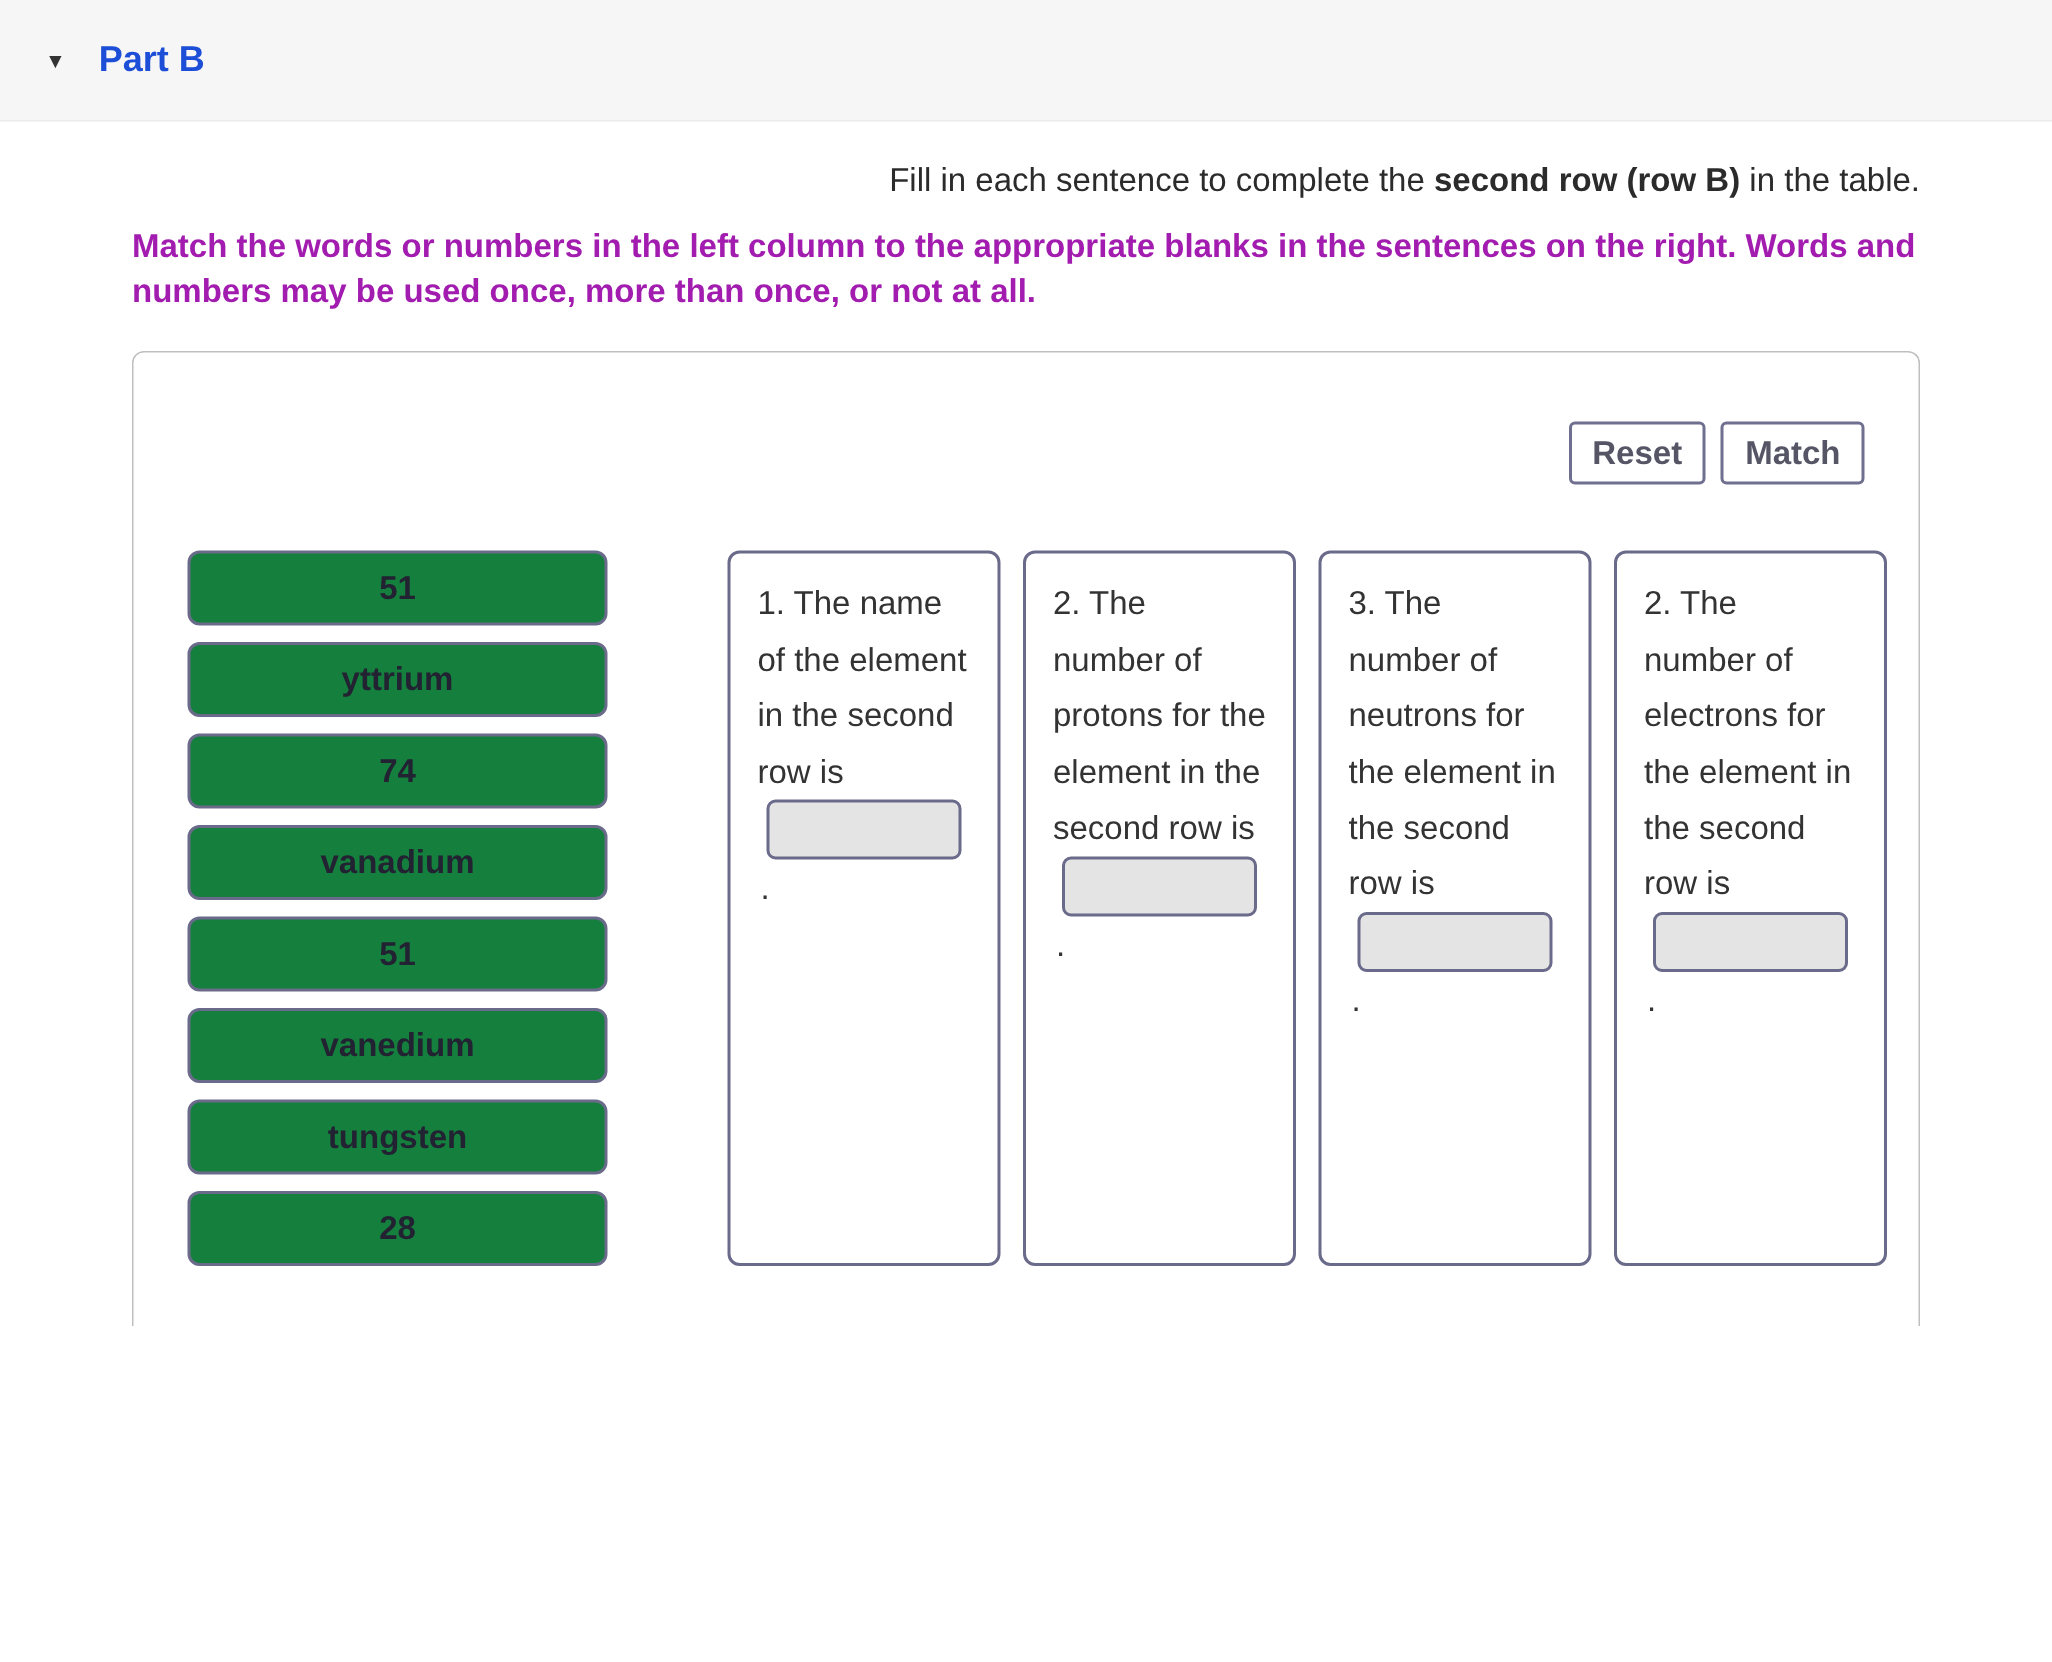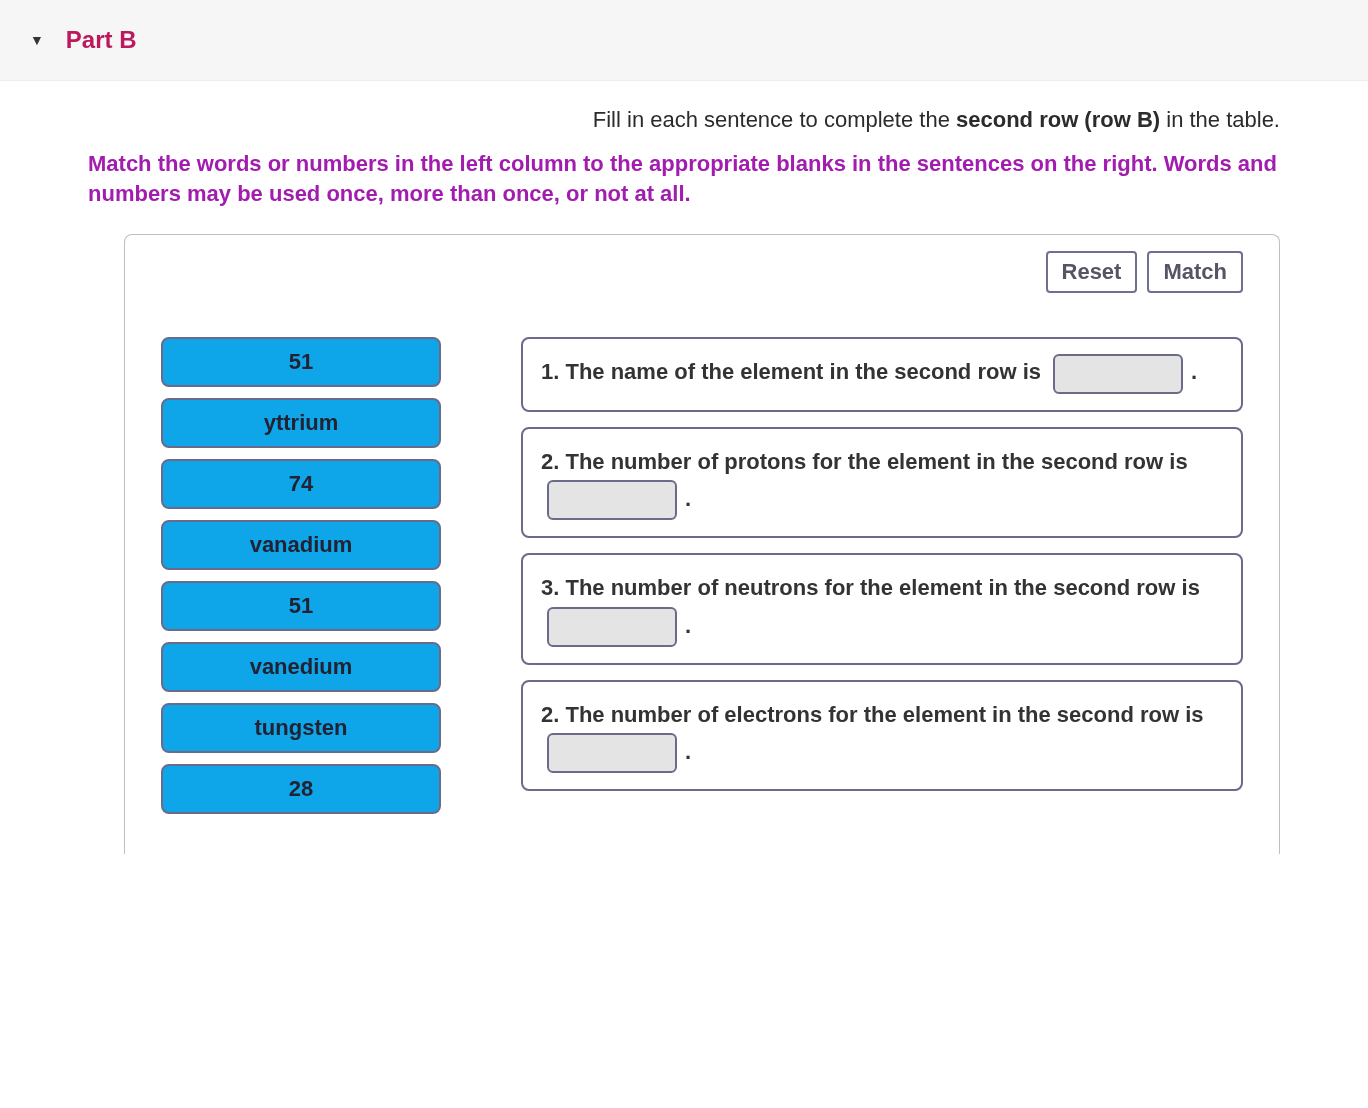--- a/index.html
+++ b/index.html
@@ -25,7 +25,7 @@
   .part-title {
     font-weight: bold;
     font-size: 24px;
-    color: #be185d;
+    color: #1d4ed8;
   }
   .body-area { padding: 20px 88px 40px 88px; }
   .instr1 { margin-top: 6px; font-size: 22px; color: #2b2b2b; text-align: right; }

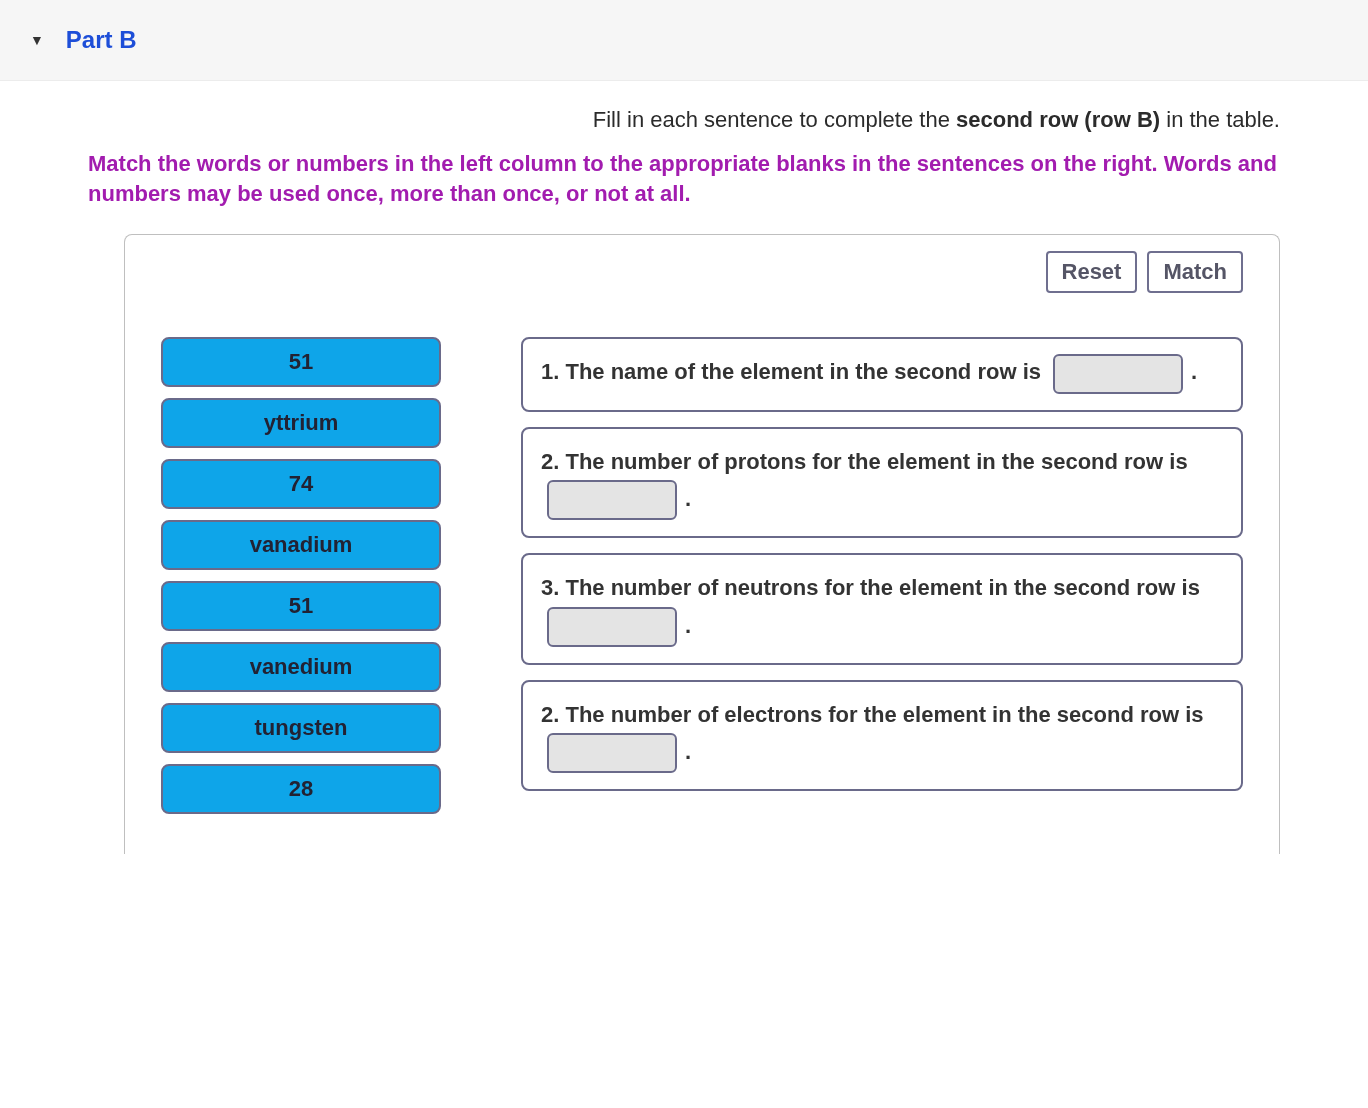--- a/index.html
+++ b/index.html
@@ -36,8 +36,7 @@
     border: 1px solid #bfbfbf;
     border-bottom: none;
     border-radius: 8px 8px 0 0;
-    padding: 16px 36px 40px 36px;
-    margin-left: 36px;
+    padding: 46px 36px 40px 36px;
   }
   .toolbar {
     display: flex;

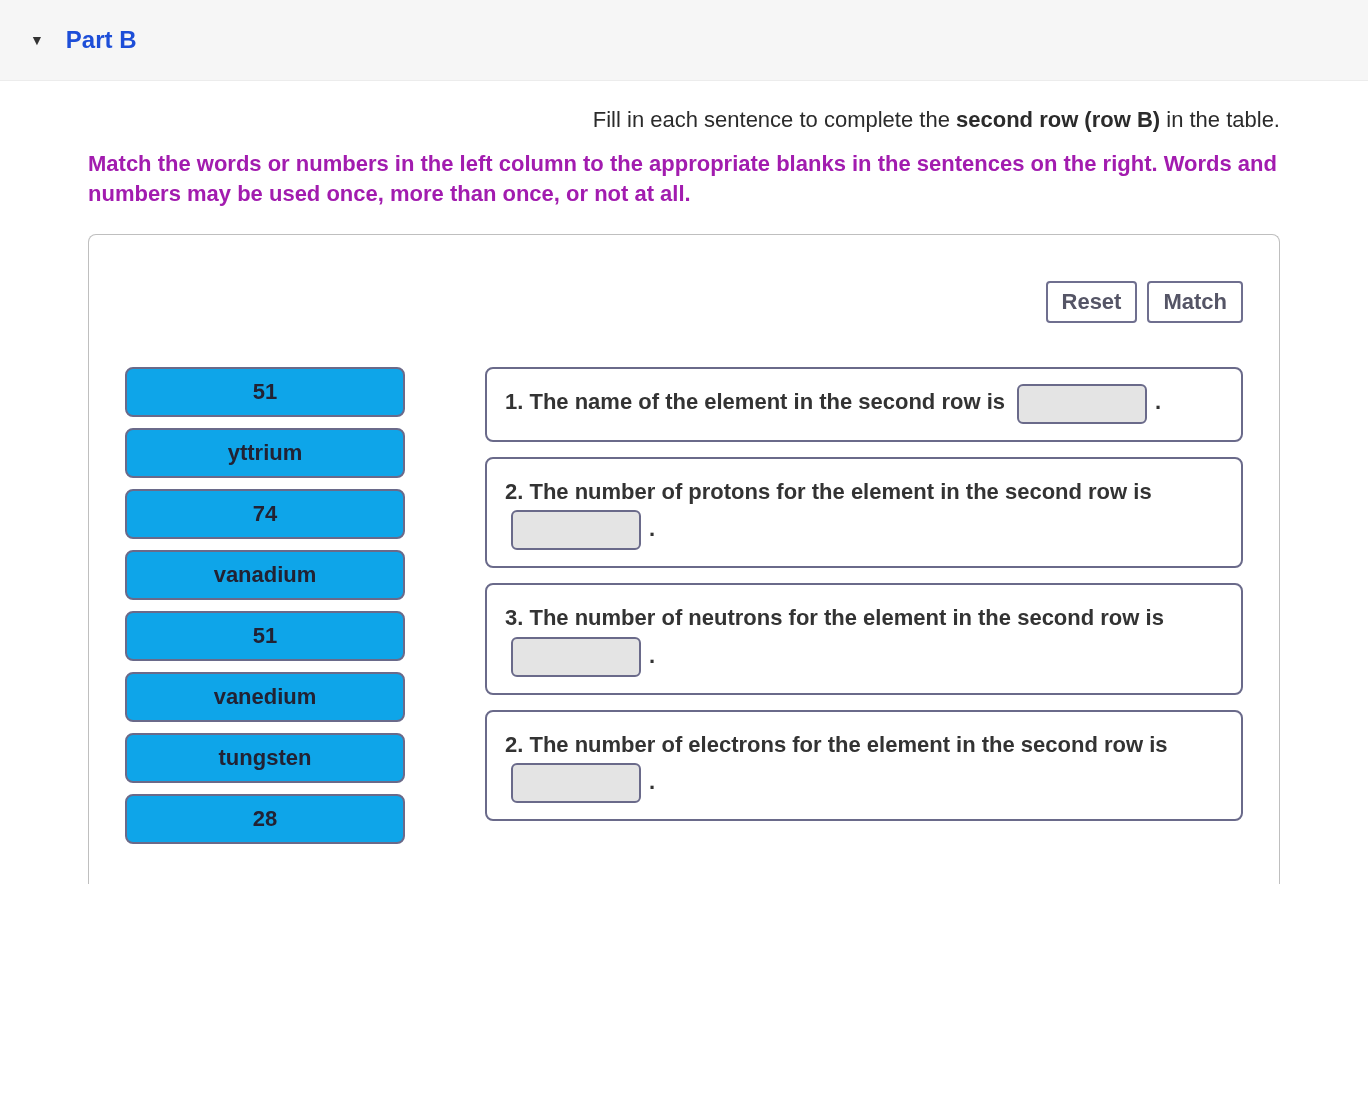--- a/index.html
+++ b/index.html
@@ -59,7 +59,7 @@
   .left-col { flex: 0 0 280px; display: flex; flex-direction: column; gap: 11px; }
   .tile {
     border: 2px solid #6a6a8a;
-    background: #0ea5e9;
+    background: #15803d;
     border-radius: 8px;
     height: 50px;
     display: flex;

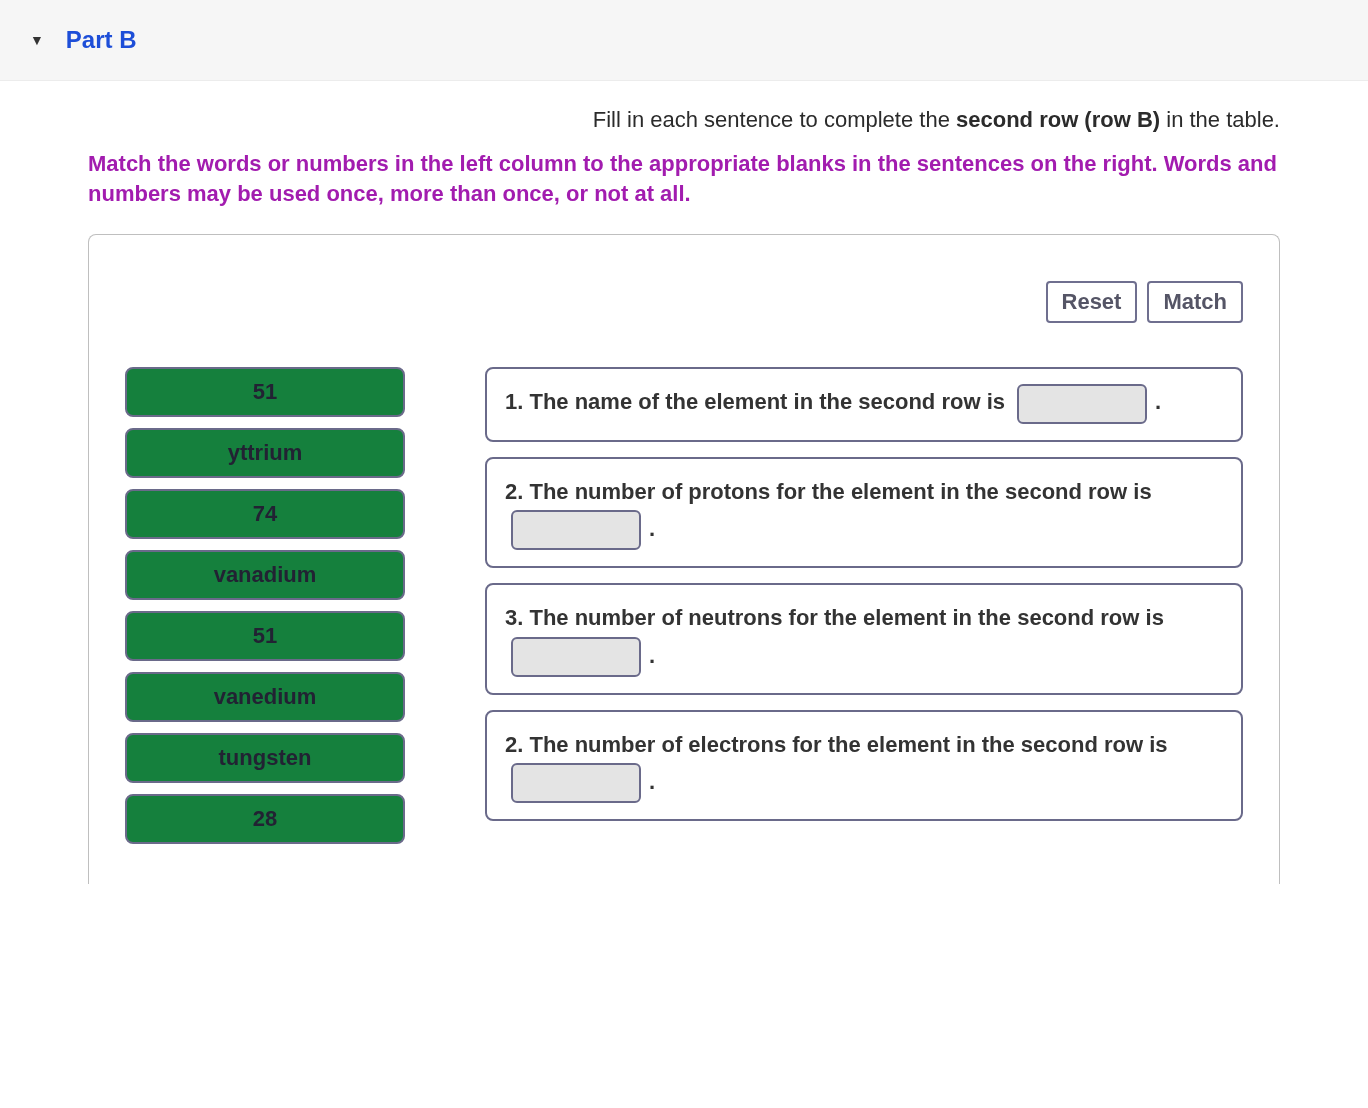--- a/index.html
+++ b/index.html
@@ -70,7 +70,7 @@
     color: #222233;
     cursor: grab;
   }
-  .right-col { flex: 1; display: flex; flex-direction: column; gap: 15px; font-weight: bold; }
+  .right-col { flex: 1; display: flex; gap: 15px; }
   .sentence {
     border: 2px solid #6a6a8a;
     border-radius: 8px;

